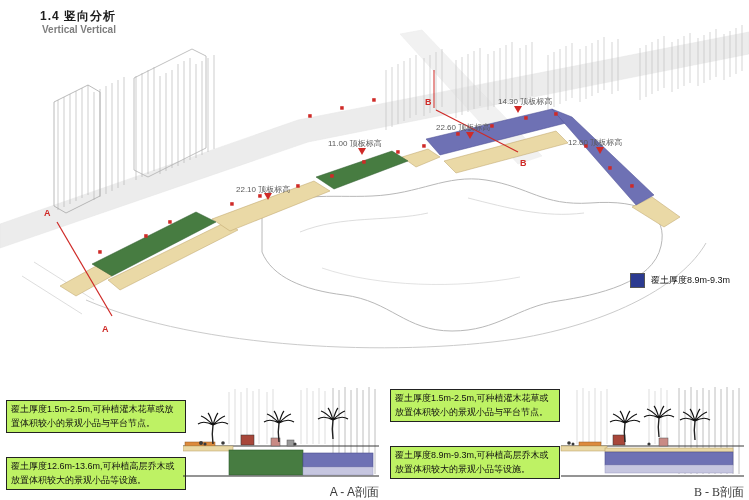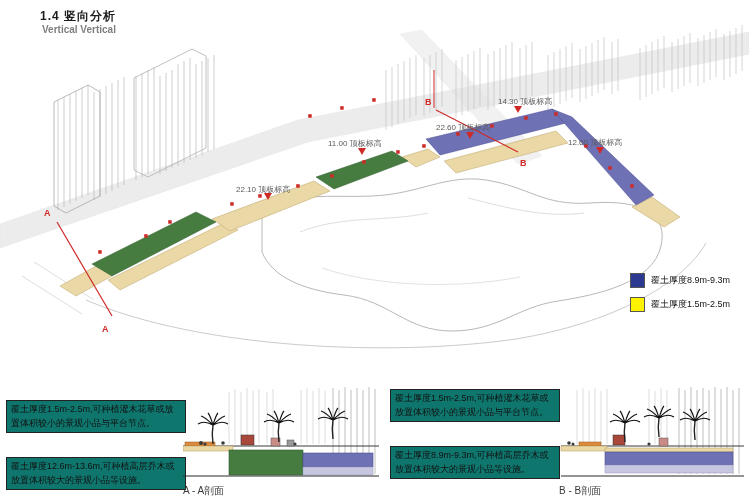--- a/index.html
+++ b/index.html
@@ -134,10 +134,6 @@
     <span class="swatch" style="background: rgb(43, 58, 144);"></span>
     <span class="legend-label">覆土厚度8.9m-9.3m</span>
   </div>
-  <div class="legend-row">
-    <span class="swatch" style="background: rgb(255, 242, 0);"></span>
-    <span class="legend-label">覆土厚度1.5m-2.5m</span>
-  </div>
 </div>
 
 <div class="abs note" id="noteL1">覆土厚度1.5m-2.5m,可种植灌木花草或放置体积较小的景观小品与平台节点。</div>

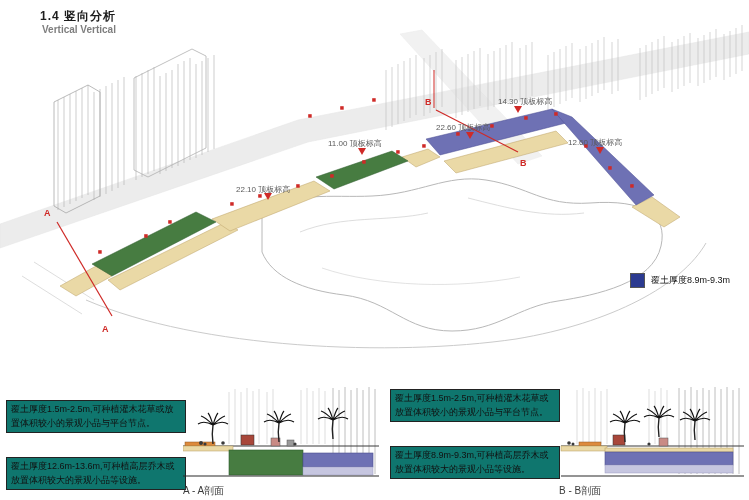--- a/index.html
+++ b/index.html
@@ -17,7 +17,7 @@
   .legend-label { font-size:9px; color:#111; white-space:nowrap; }
   .note {
     border:1px solid #222; font-size:9px; line-height:1.5; color:#111;
-    padding:2px 4px; background:#0f766e;
+    padding:2px 4px; background:#bef264;
   }
   #noteL1 { left:6px;  top:400px; width:170px; }
   #noteL2 { left:6px;  top:445px; width:170px;margin-top:12px; }

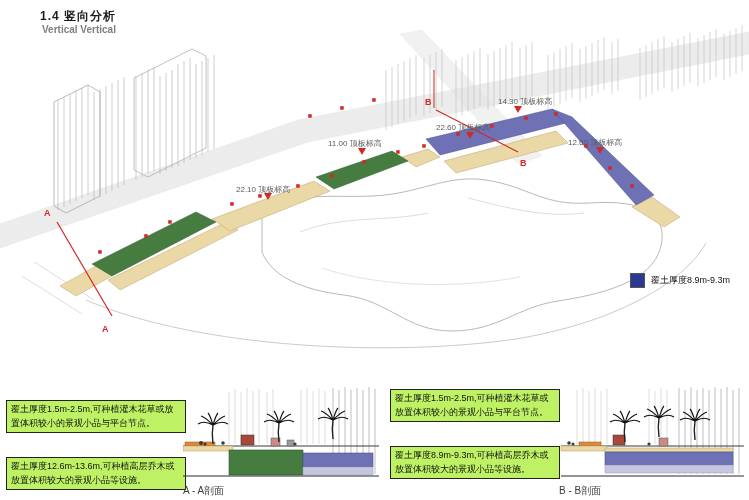--- a/index.html
+++ b/index.html
@@ -23,7 +23,7 @@
   #noteL2 { left:6px;  top:445px; width:170px;margin-top:12px; }
   #noteR1 { left:390px; top:389px; width:160px; }
   #noteR2 { left:390px; top:446px; width:160px; }
-  .cap { font-size:10px; color:#3a3a3a; text-align:left; }
+  .cap { font-size:12px; color:#3a3a3a; text-align:right; }
   #capA { left:183px; top:484px; width:196px; }
   #capB { left:559px; top:484px; width:185px; }
 </style>

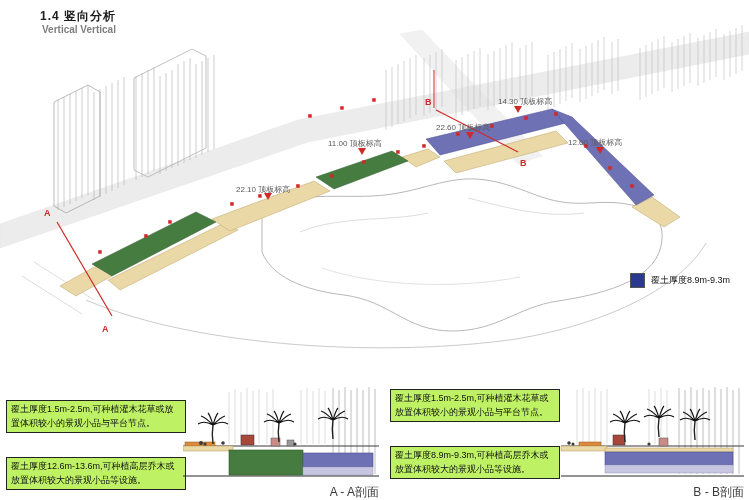--- a/index.html
+++ b/index.html
@@ -25,7 +25,7 @@
   #noteR2 { left:390px; top:446px; width:160px; }
   .cap { font-size:12px; color:#3a3a3a; text-align:right; }
   #capA { left:183px; top:484px; width:196px; }
-  #capB { left:559px; top:484px; width:185px; }
+  #capB { left:559px; top:484px; width:185px;font-family:Liberation Serif, serif; }
 </style>
 </head>
 <body>

